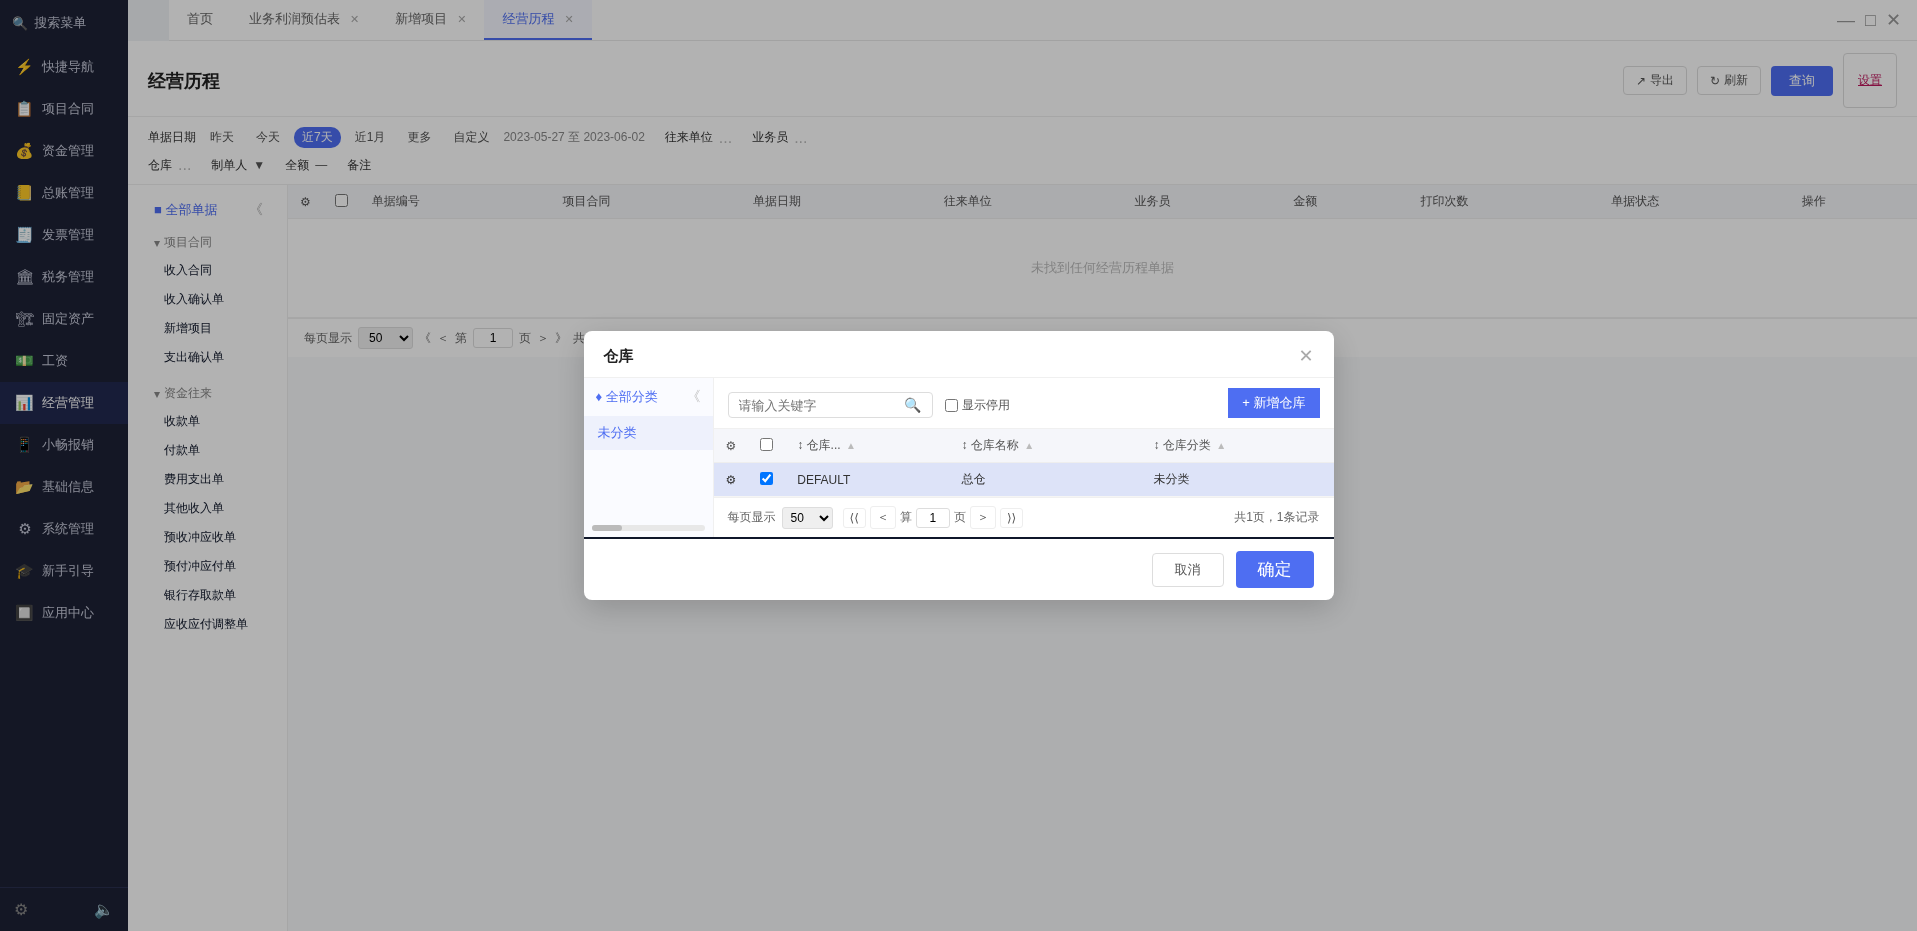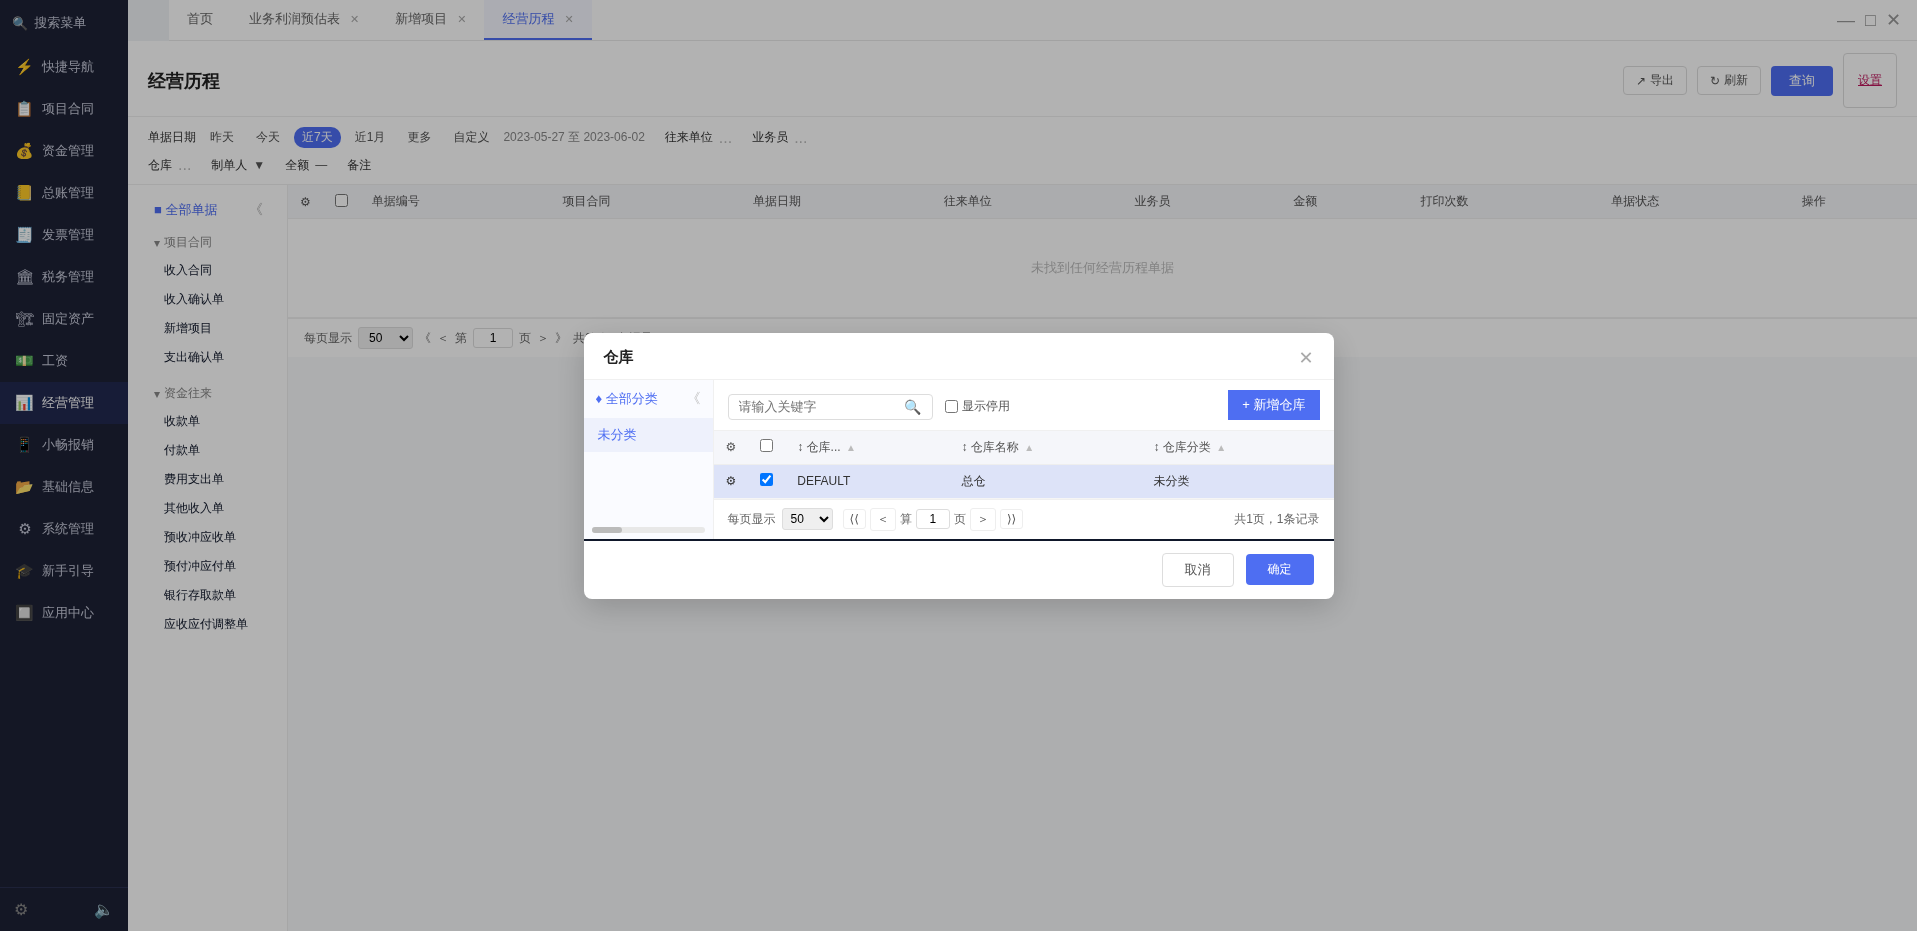--- a/index.html
+++ b/index.html
@@ -107,7 +107,7 @@
     .modal-footer-bar .total-info { margin-left: auto; }
     .modal-actions { display: flex; align-items: center; justify-content: flex-end; gap: 12px; padding: 12px 20px; border-top: 2px solid #0f172a; }
     .btn-cancel { background: #fff; border: 1px solid #ddd; border-radius: 4px; padding: 7px 22px; font-size: 13px; color: #555; cursor: pointer; }
-    .btn-confirm { background: #4e6ef2; color: #fff; border: none; border-radius: 4px; padding: 7px 22px; font-size: 12px; cursor: pointer; }
+    .btn-confirm { background: #4e6ef2; color: #fff; border: none; border-radius: 4px; padding: 7px 22px; font-size: 17px; cursor: pointer; }
 
     
     ::-webkit-scrollbar { width: 5px; height: 5px; }

